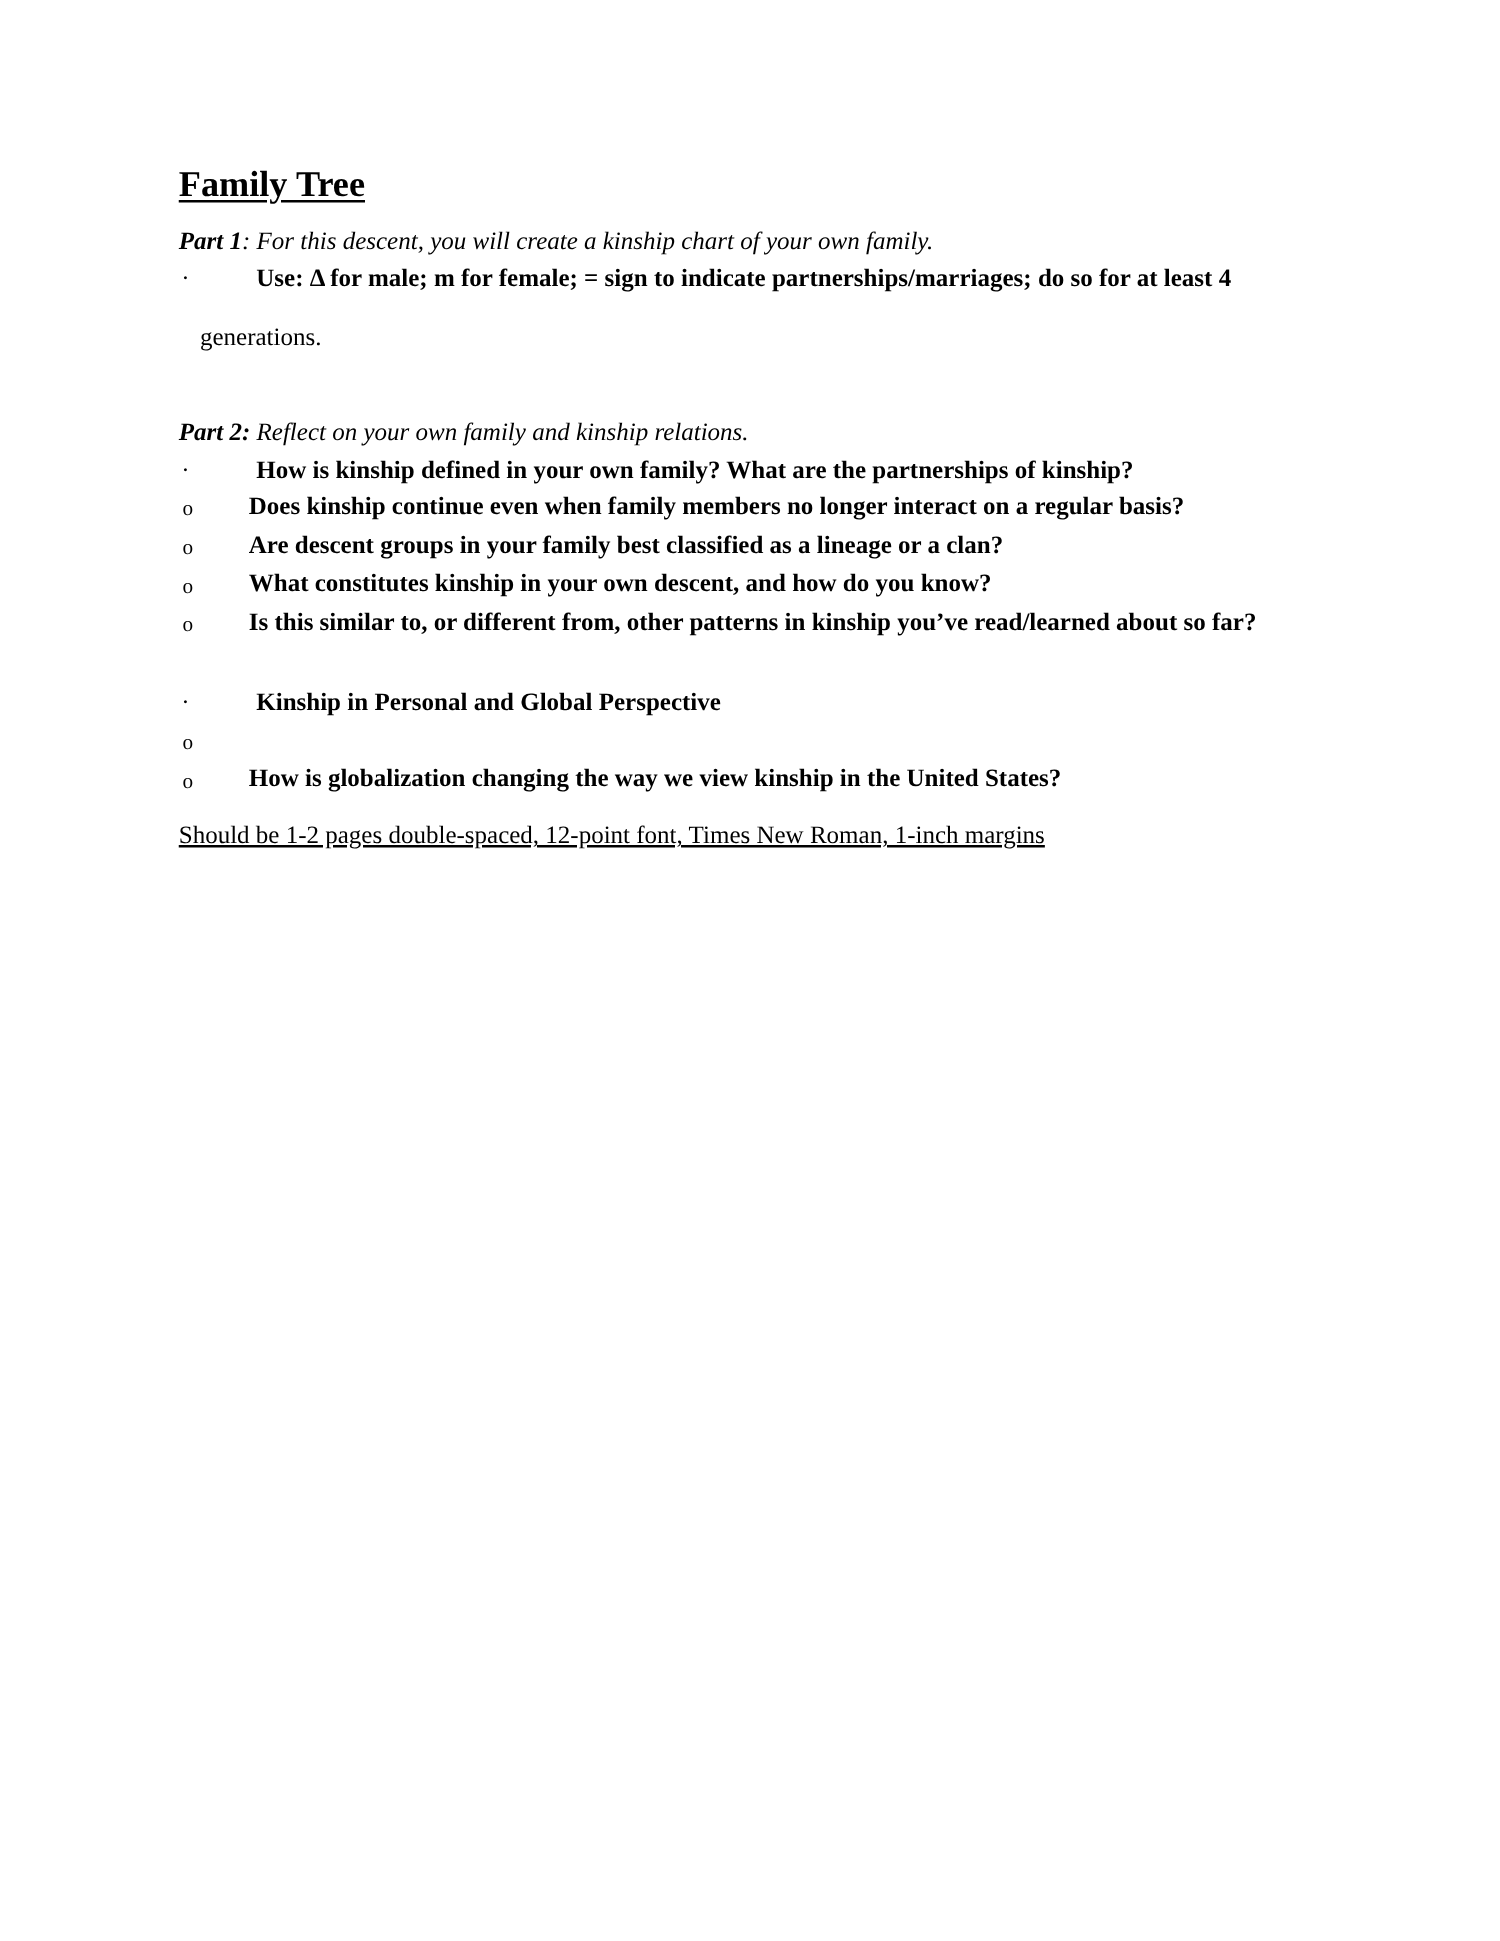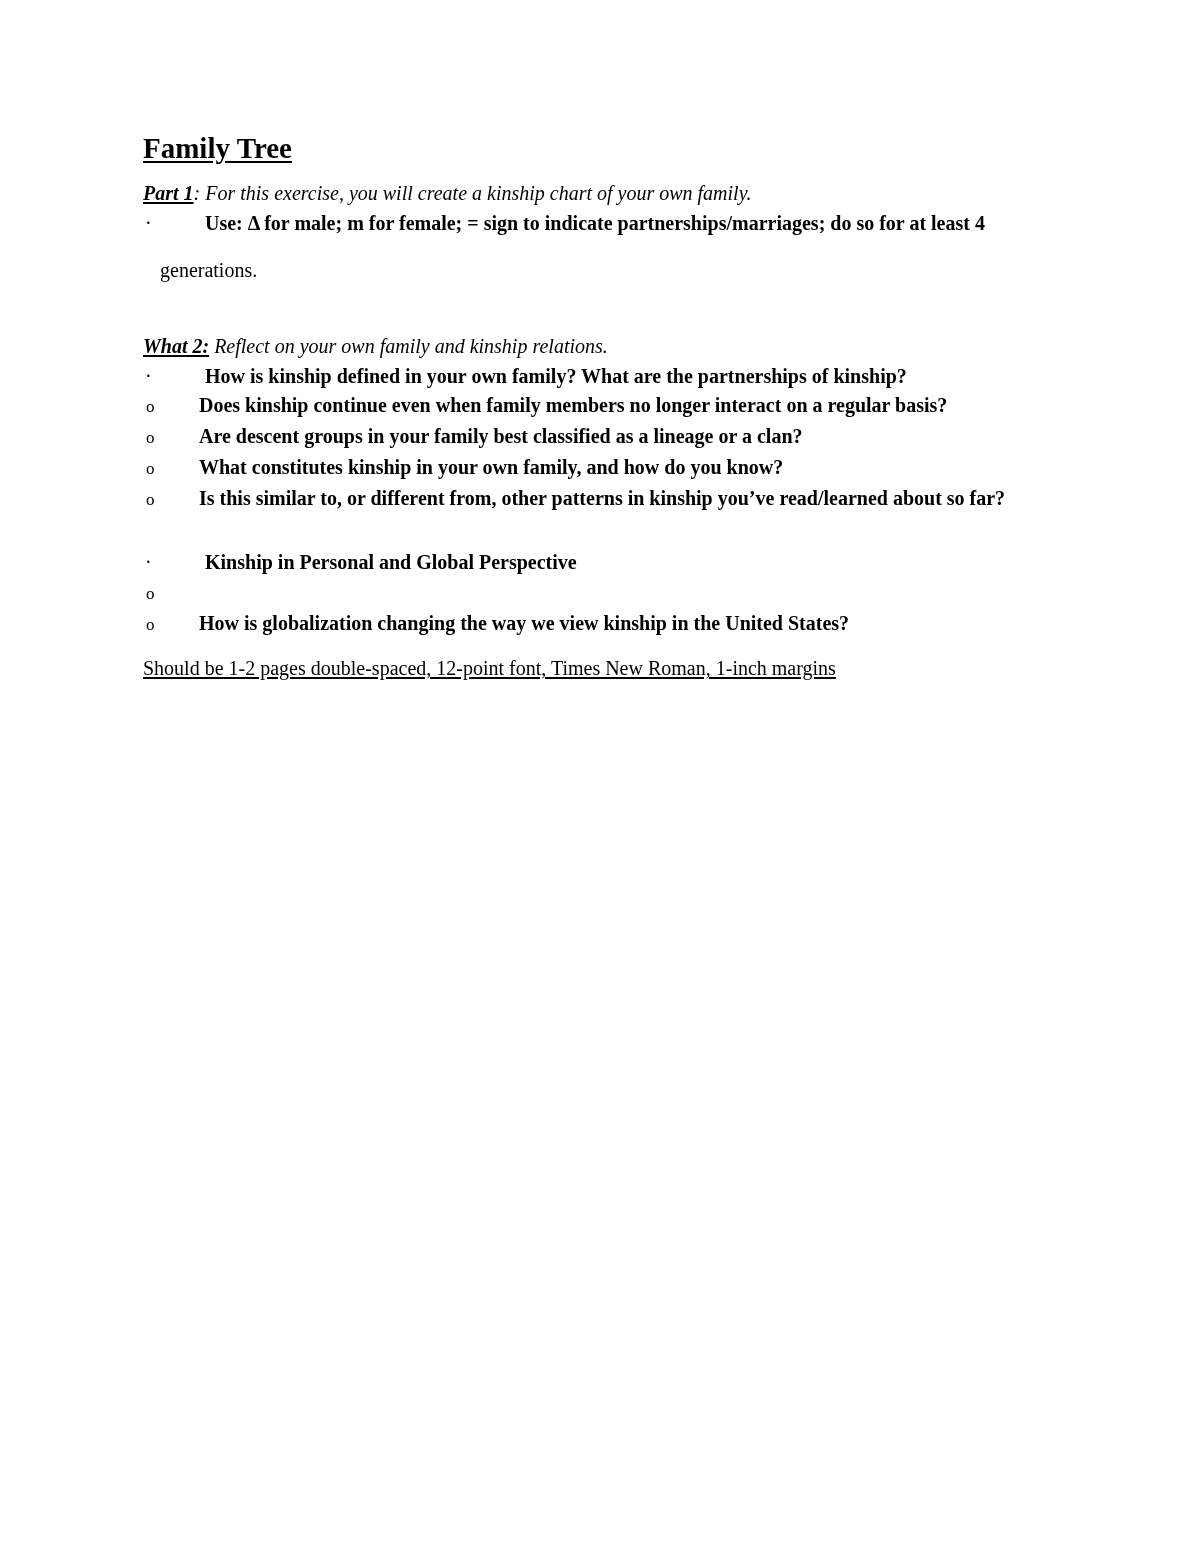--- a/index.html
+++ b/index.html
@@ -55,7 +55,6 @@
   .lbl-part {
     font-weight: bold;
     font-style: italic;
-    text-decoration: underline;
     text-underline-offset: 2px;
   }
 

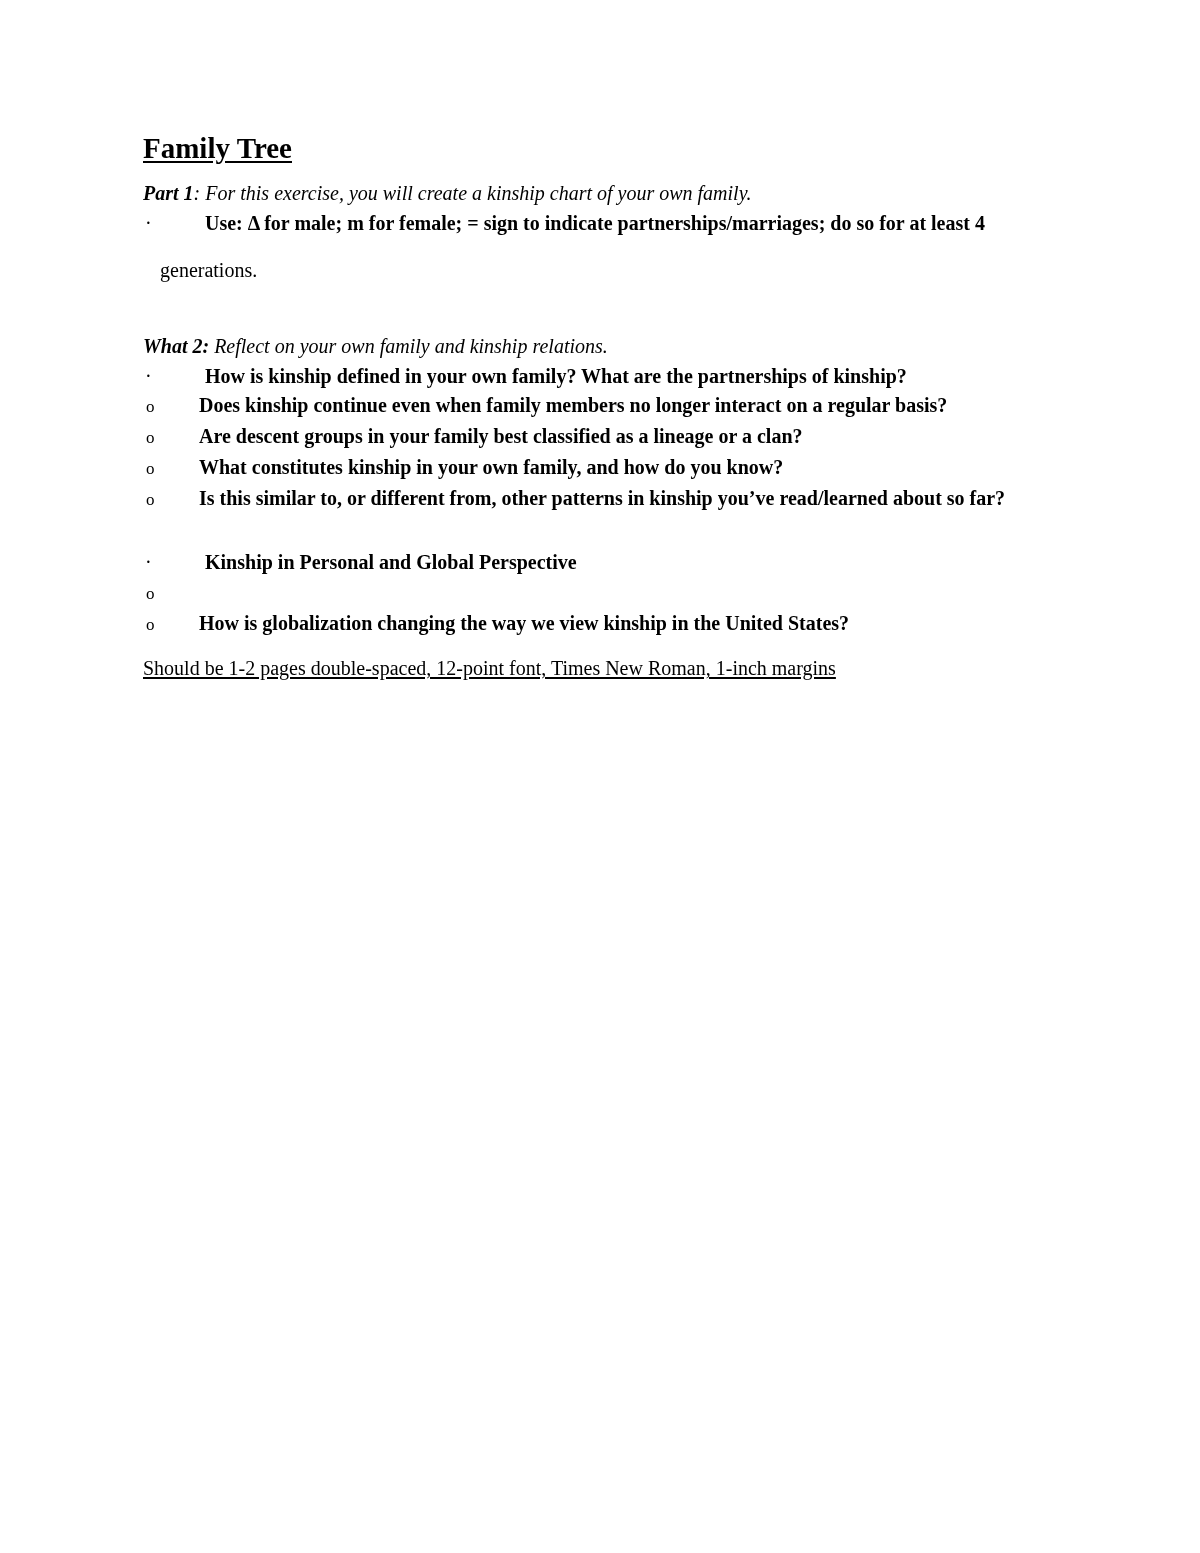--- a/index.html
+++ b/index.html
@@ -125,7 +125,7 @@
     </div>
 
     <p class="para">
-      <span class="lbl-part">Part 1</span><span class="para-italic">: </span><span class="para-italic">For this exercise, you will create a kinship chart of your own family.</span>
+      <span class="lbl-part">Part 1</span><span class="para-italic">: </span><span class="para-italic">For this descent, you will create a kinship chart of your own family.</span>
     </p>
 
     <div class="bullet-line level-dot">

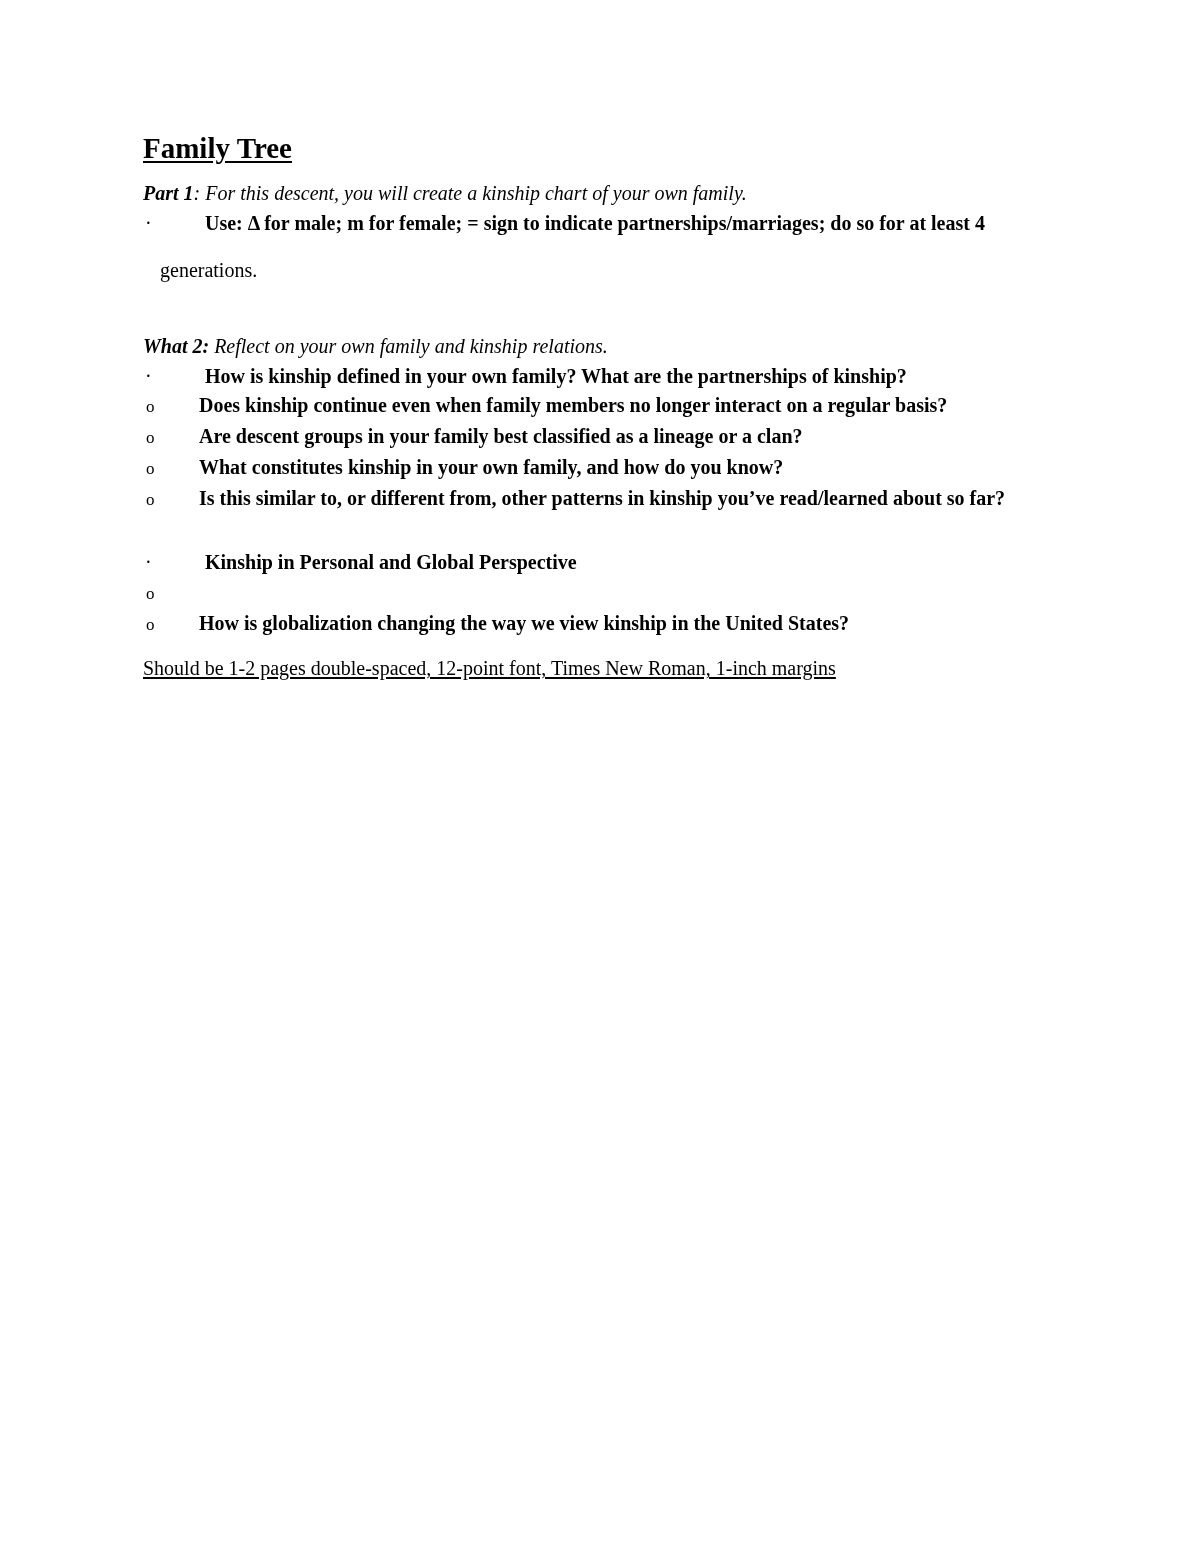--- a/index.html
+++ b/index.html
@@ -137,7 +137,7 @@
     <div class="gap-md"></div>
 
     <p class="para">
-      <span class="lbl-part">What 2:</span><span class="para-italic"> </span><span class="para-italic">Reflect on your own family and kinship relations.</span>
+      <span class="lbl-part">Part 2:</span><span class="para-italic"> </span><span class="para-italic">Reflect on your own family and kinship relations.</span>
     </p>
 
     <div class="bullet-line level-dot">

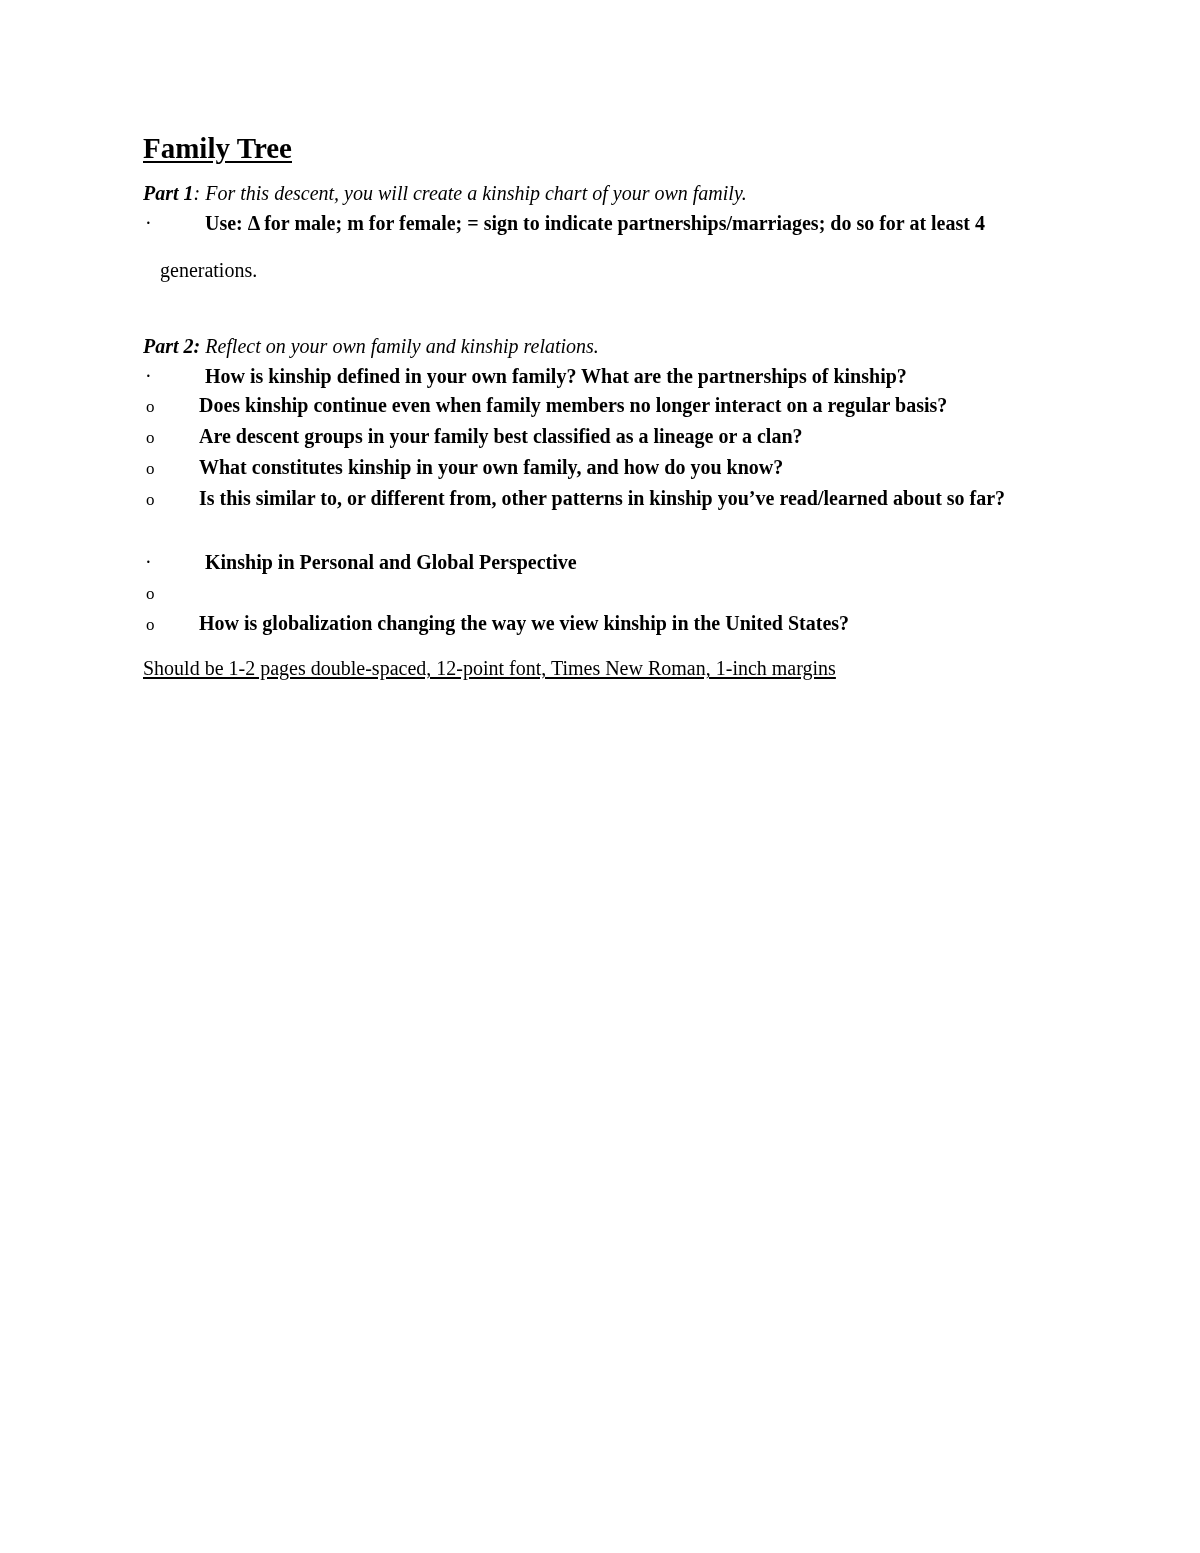--- a/index.html
+++ b/index.html
@@ -155,7 +155,7 @@
     </div>
     <div class="bullet-line">
       <span class="bullet-mark mark-o">o</span>
-      <span class="bullet-text">What constitutes kinship in your own family, and how do you know?</span>
+      <span class="bullet-text">What constitutes kinship in your own descent, and how do you know?</span>
     </div>
     <div class="bullet-line">
       <span class="bullet-mark mark-o">o</span>

